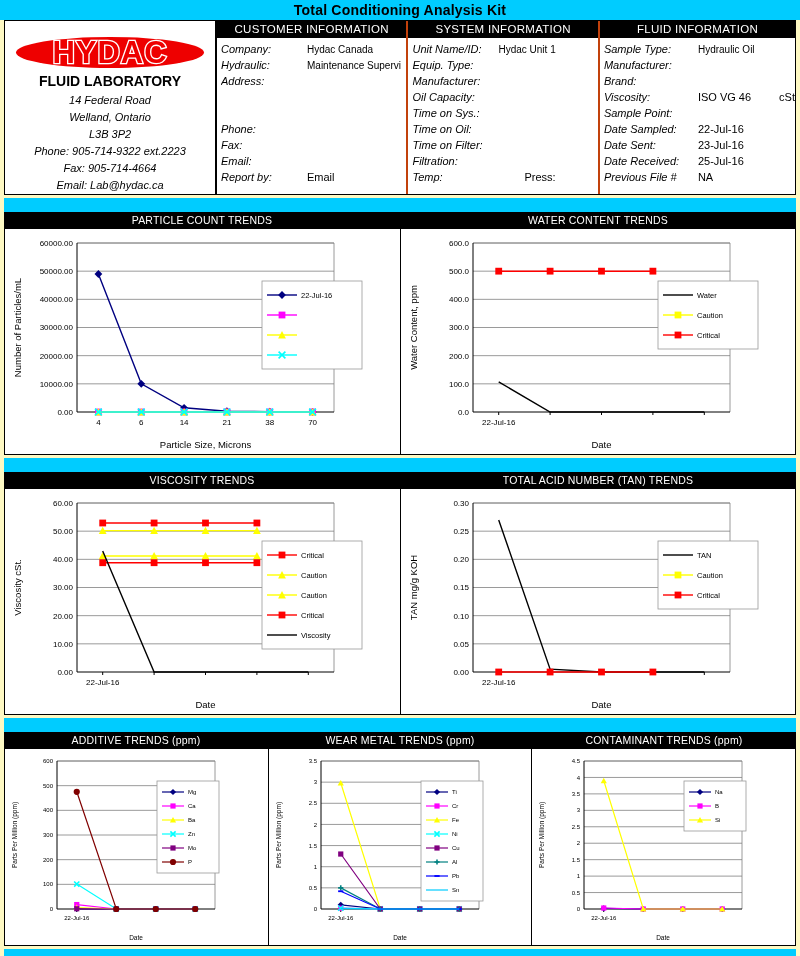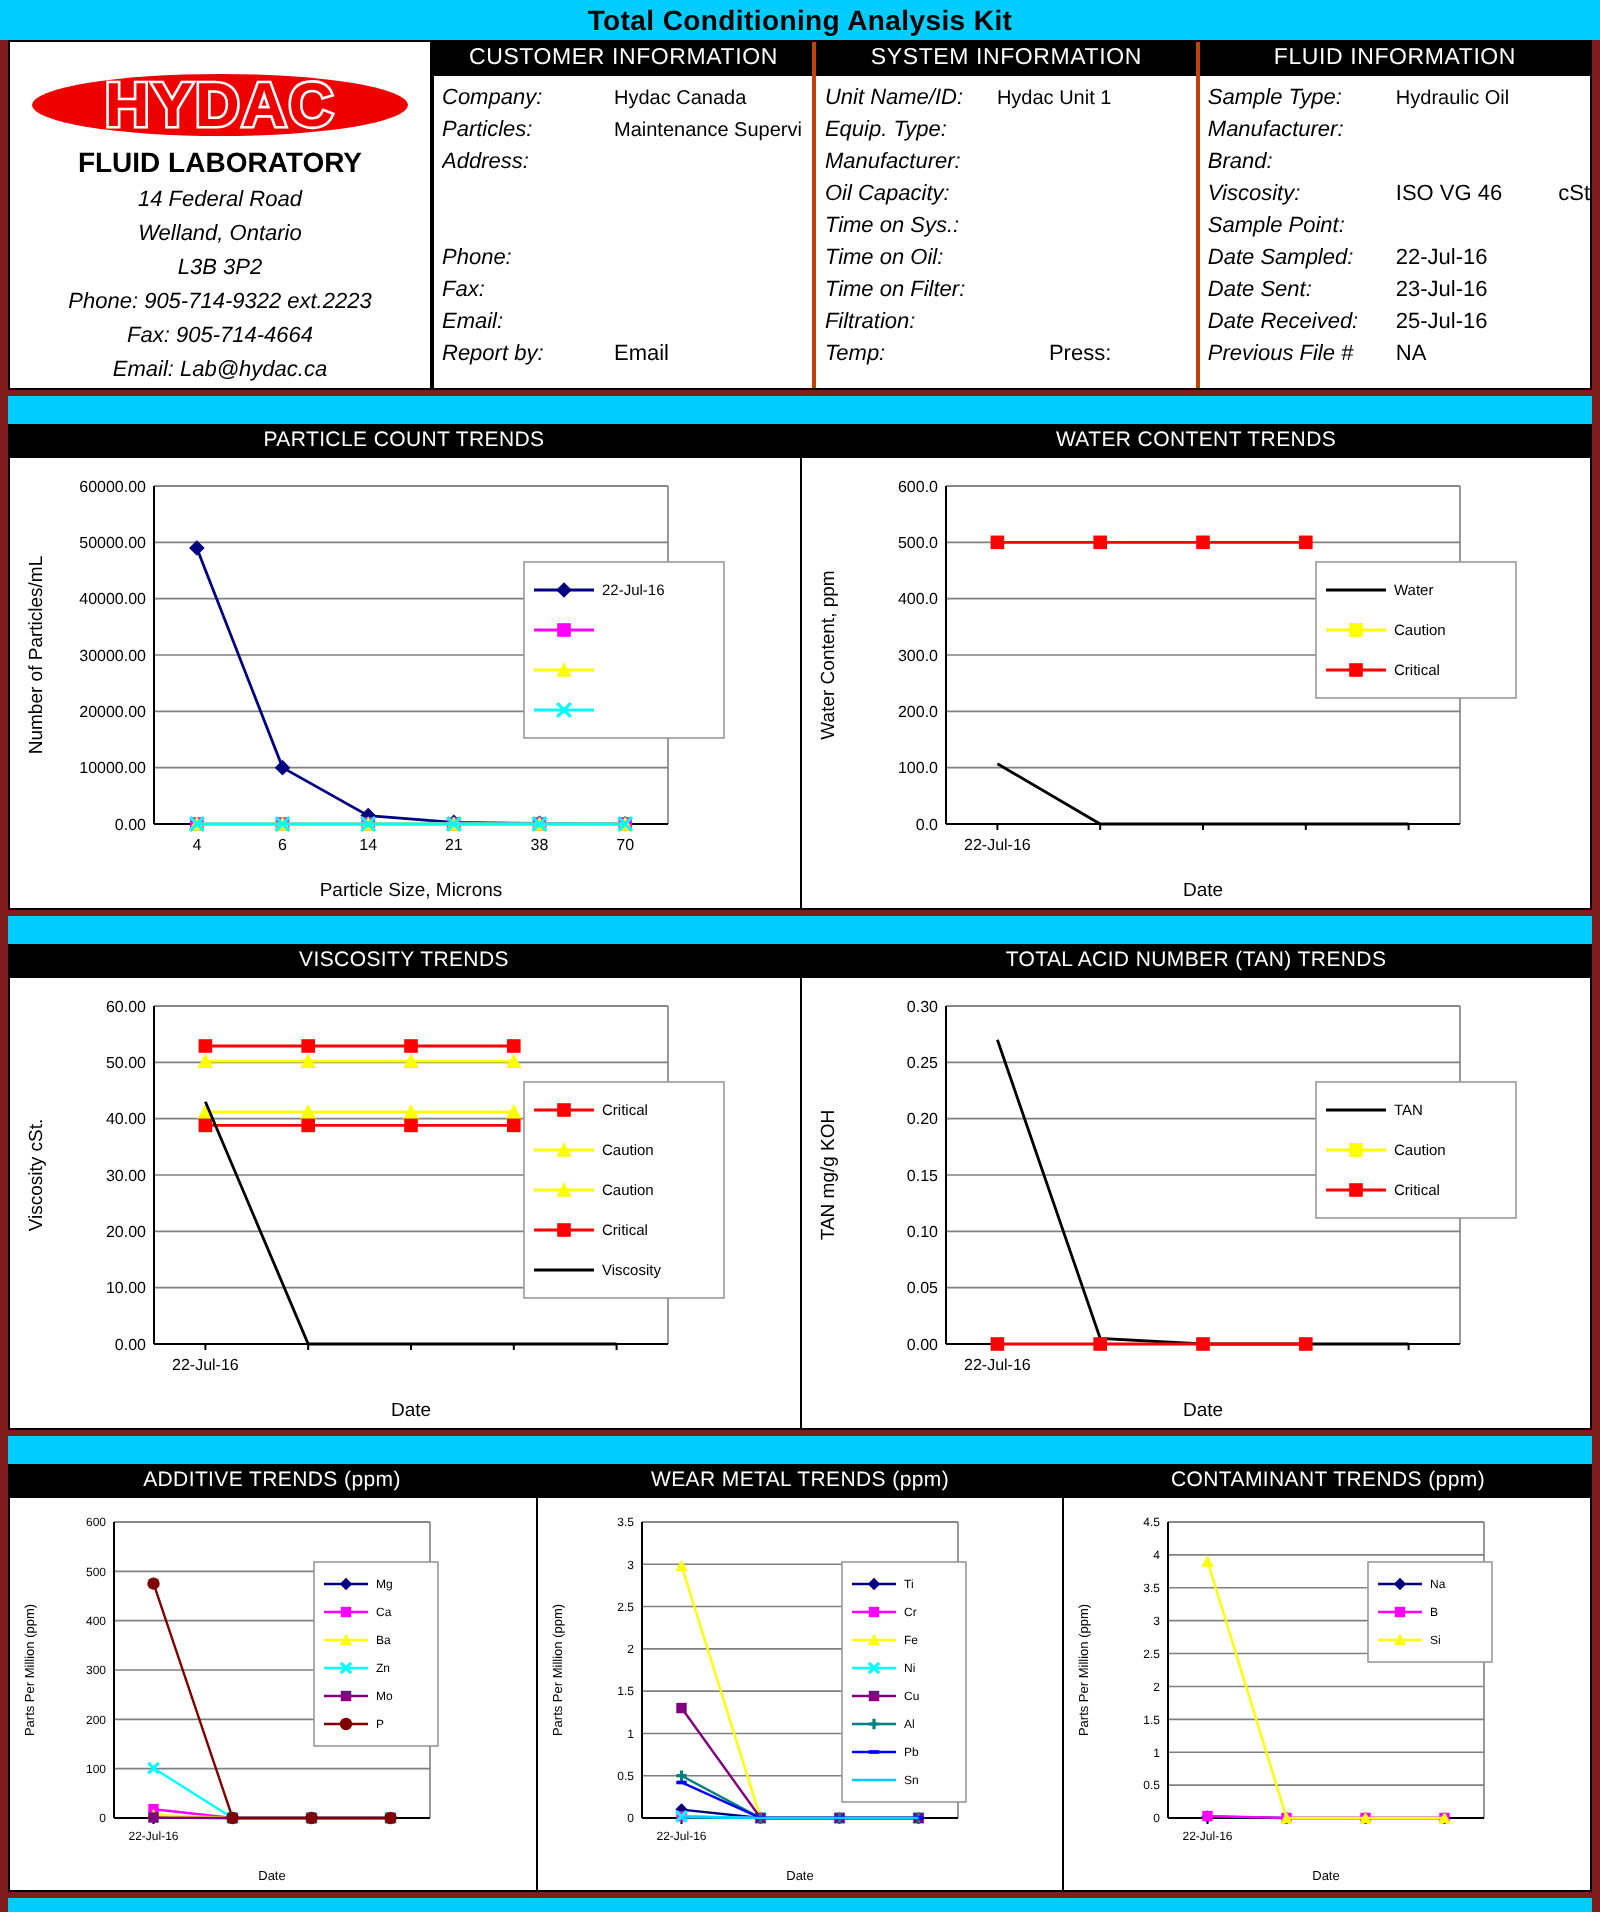--- a/index.html
+++ b/index.html
@@ -9,7 +9,7 @@
     font-family: "Liberation Sans", sans-serif;
     overflow: hidden;
   }
-  .page { width: 800px; height: 956px; background:#7f1d1d; position: relative; }
+  .page { width: 800px; height: 956px; background:#fef9c3; position: relative; }
   .title-band {
     height: 20px; background:#00CCFF; display:flex;
     align-items:center; justify-content:center;

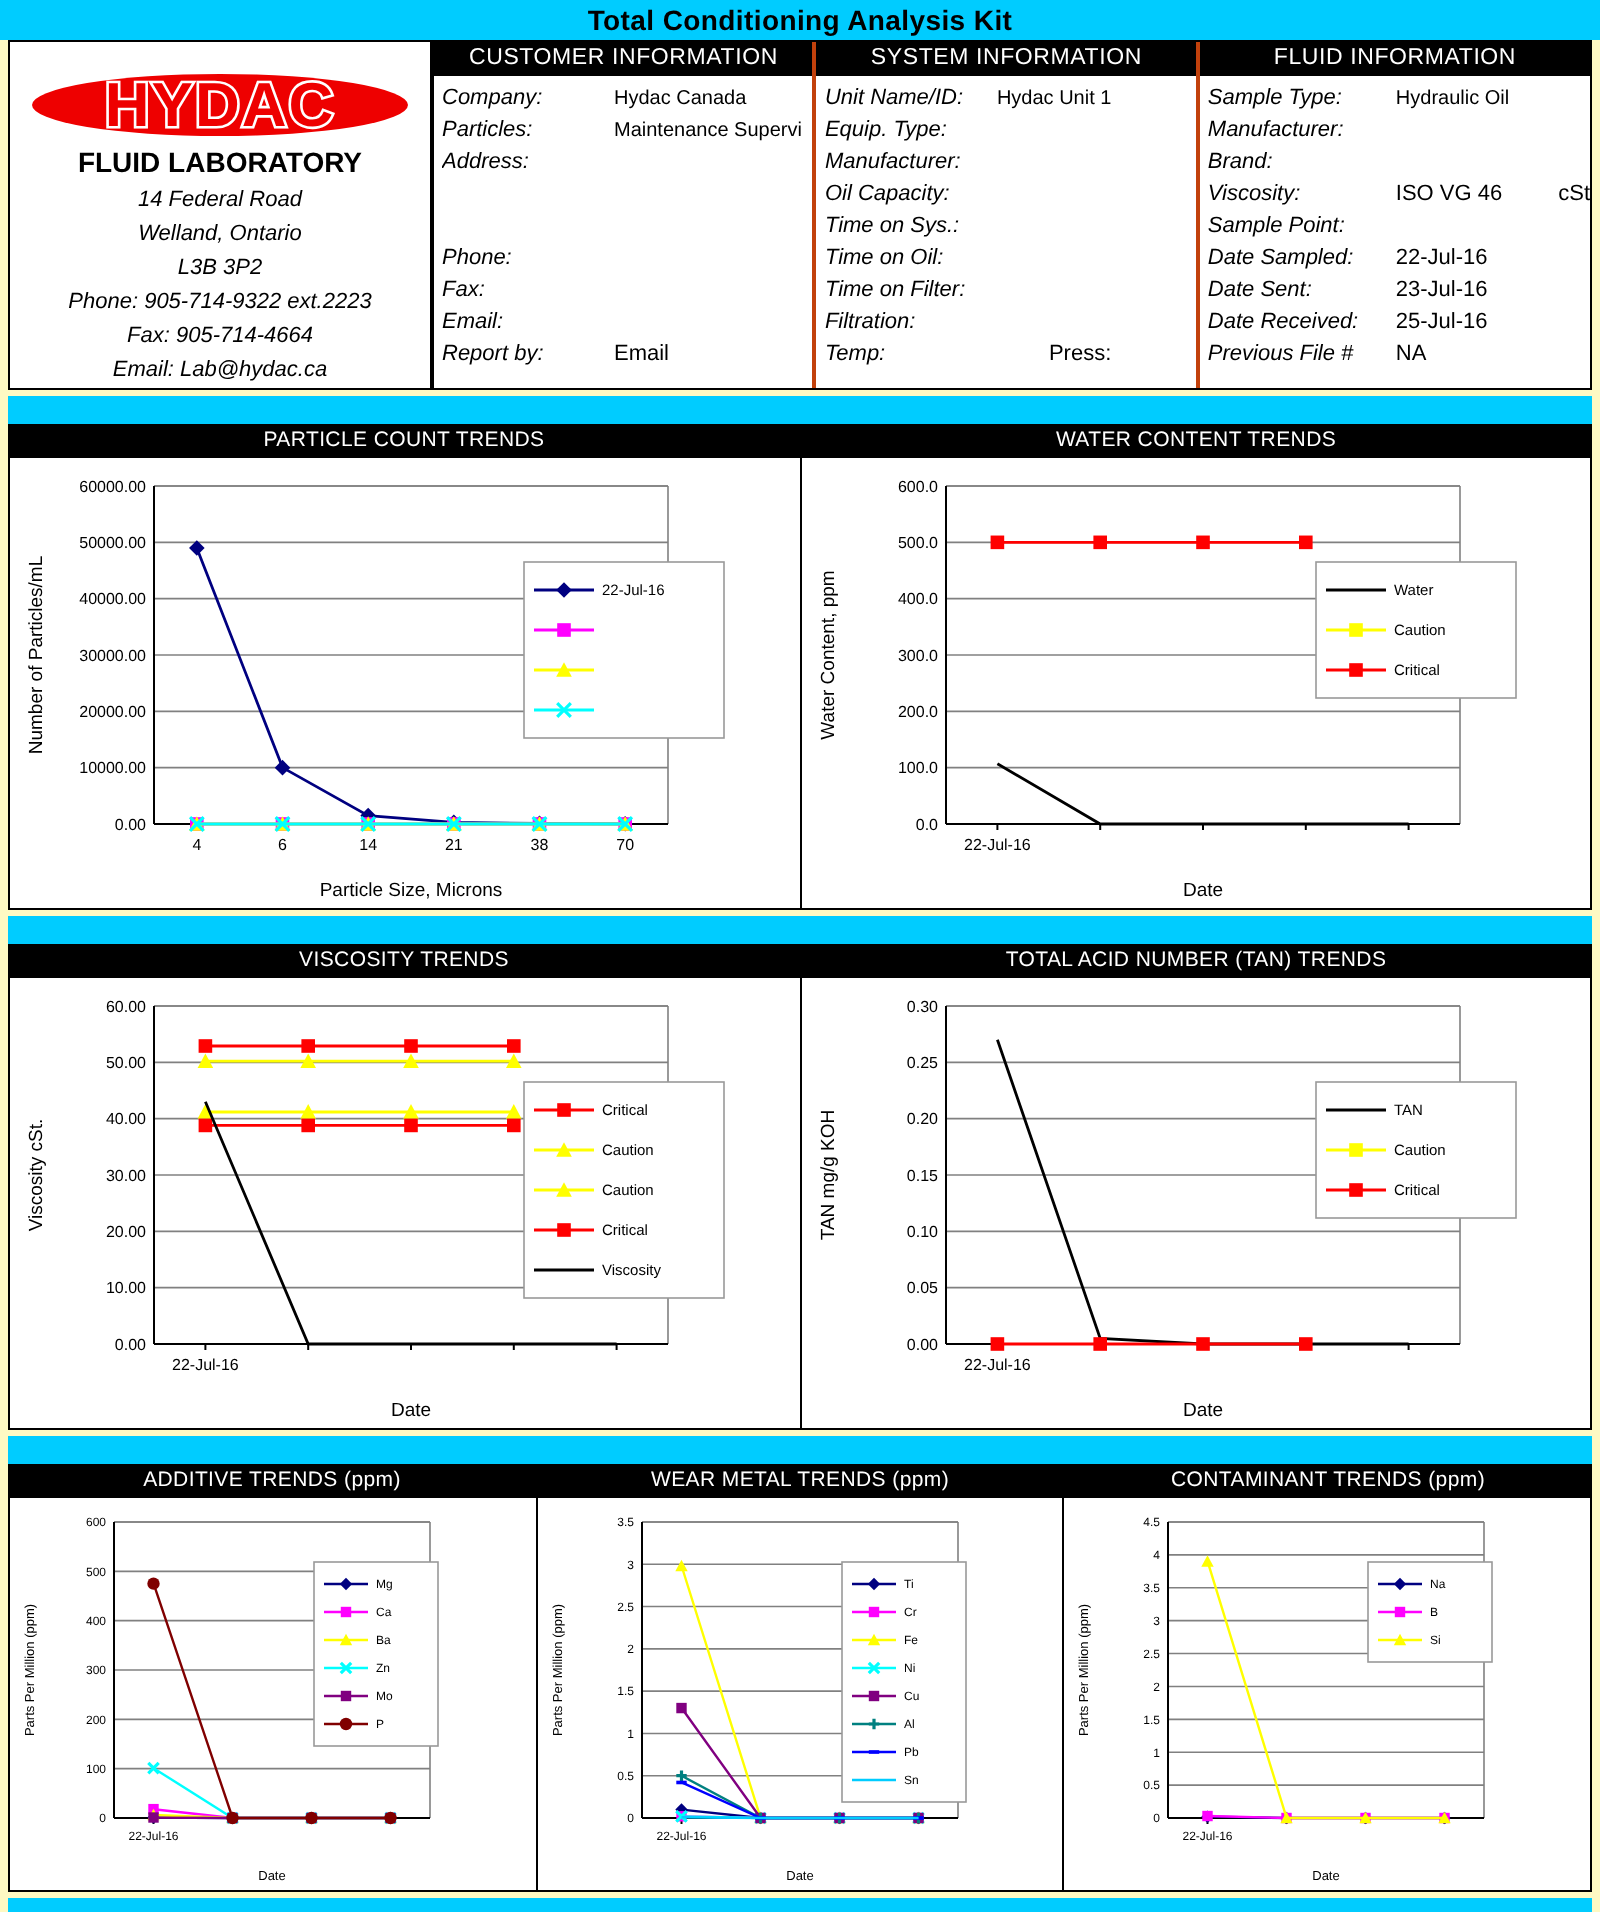--- a/index.html
+++ b/index.html
@@ -115,7 +115,7 @@
             <span class="val small">Hydac Canada</span>
           </div>
           <div class="row">
-            <span class="lbl">Particles:</span>
+            <span class="lbl">Hydraulic:</span>
             <span class="val small">Maintenance Supervi</span>
           </div>
           <div class="row">

